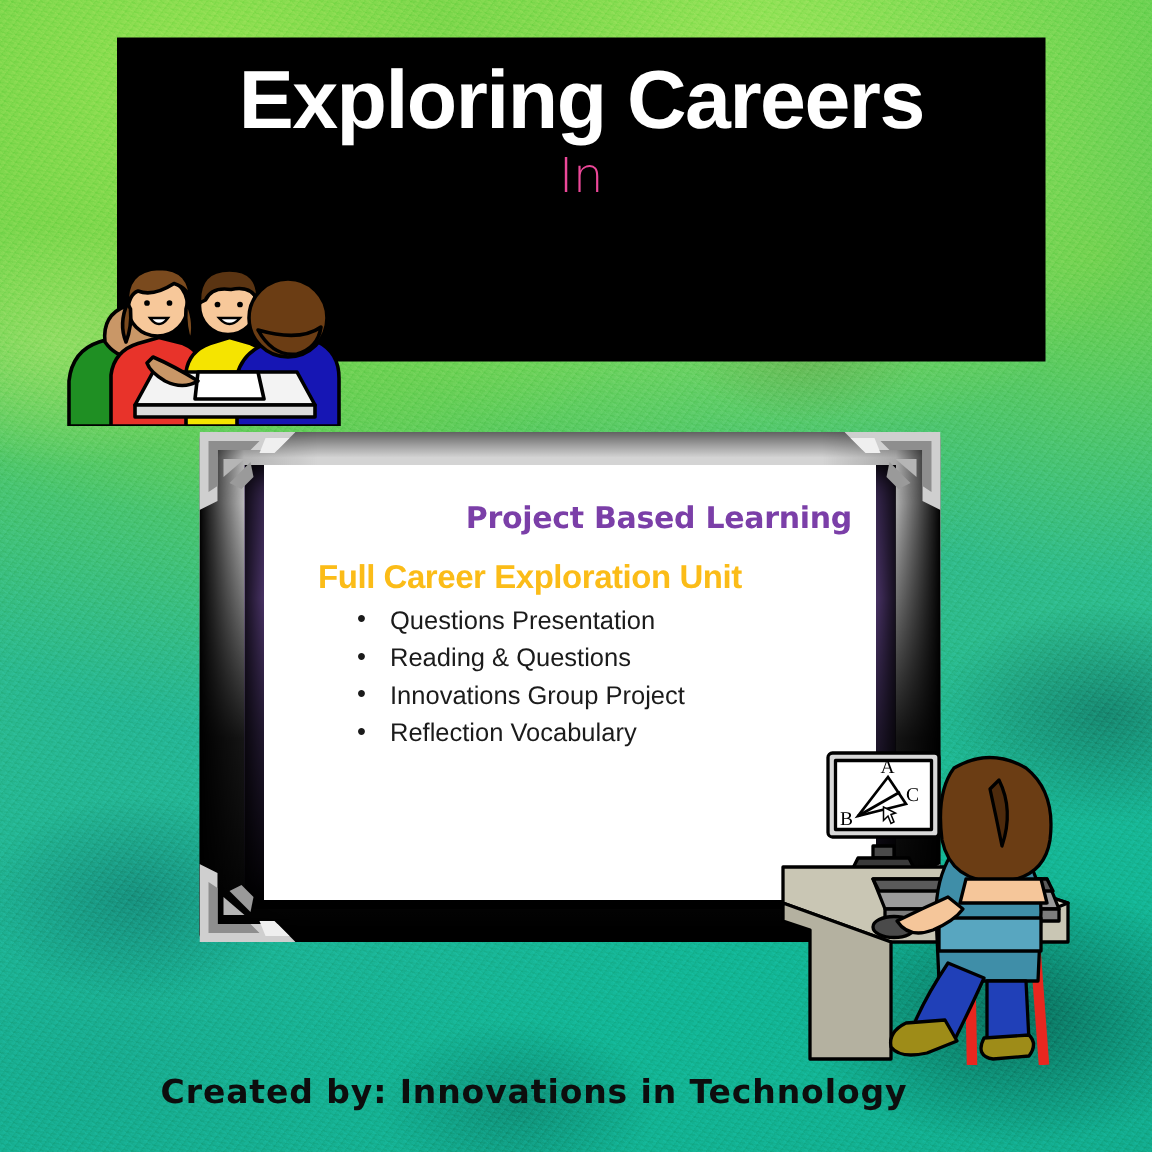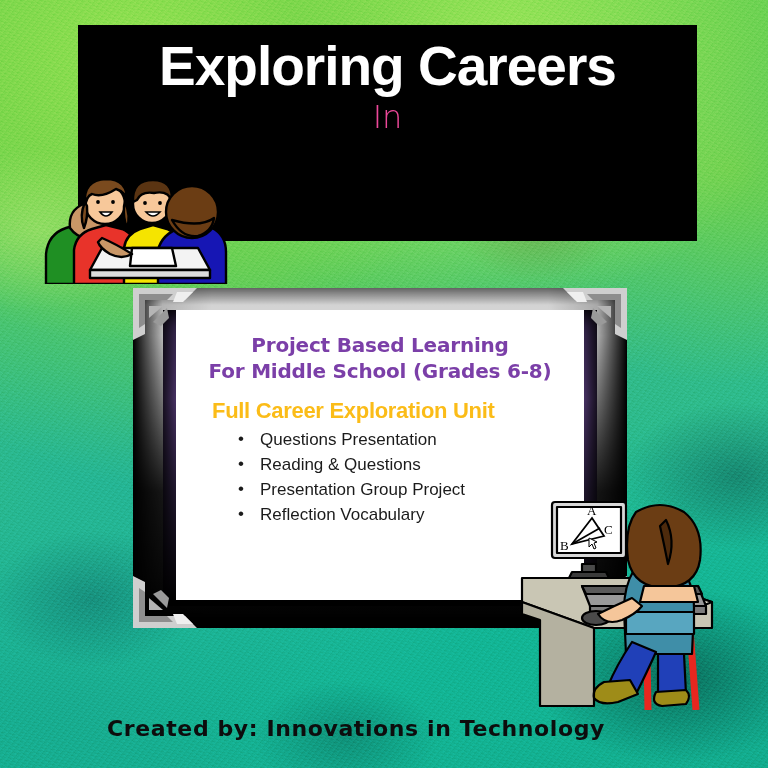--- a/index.html
+++ b/index.html
@@ -100,7 +100,7 @@
     padding:22px 16px 0 16px;
   }
   #card .purple{
-    color:#7B3FA8;text-align:center;font-weight:bold;
+    color:#7B3FA8;text-align:right;font-weight:bold;
     font-family:"DejaVu Sans",sans-serif;
   }
   #card .pl1{font-size:20px;line-height:26px;letter-spacing:-.2px;}

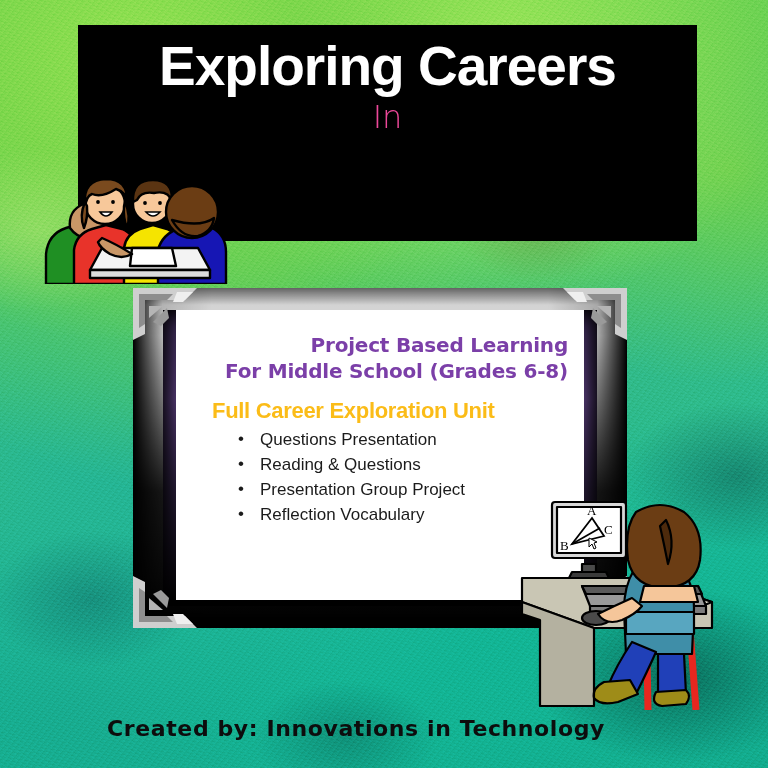--- a/index.html
+++ b/index.html
@@ -221,7 +221,6 @@
 
   <div id="card">
     <div class="purple pl1">Project Based Learning</div>
-    <div class="purple pl2">For Middle School (Grades 6-8)</div>
     <div class="gold">Full Career Exploration Unit</div>
     <ul>
       <li>Questions Presentation</li>

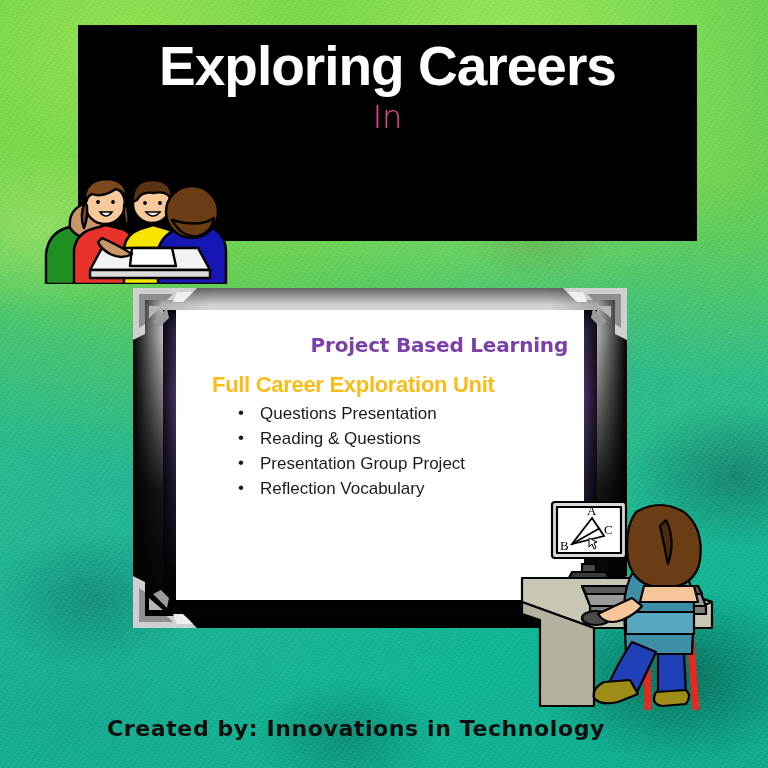--- a/index.html
+++ b/index.html
@@ -225,7 +225,7 @@
     <ul>
       <li>Questions Presentation</li>
       <li>Reading &amp; Questions</li>
-      <li>Presentation Group Project</li>
+      <li>Innovations Group Project</li>
       <li>Reflection Vocabulary</li>
     </ul>
   </div>

